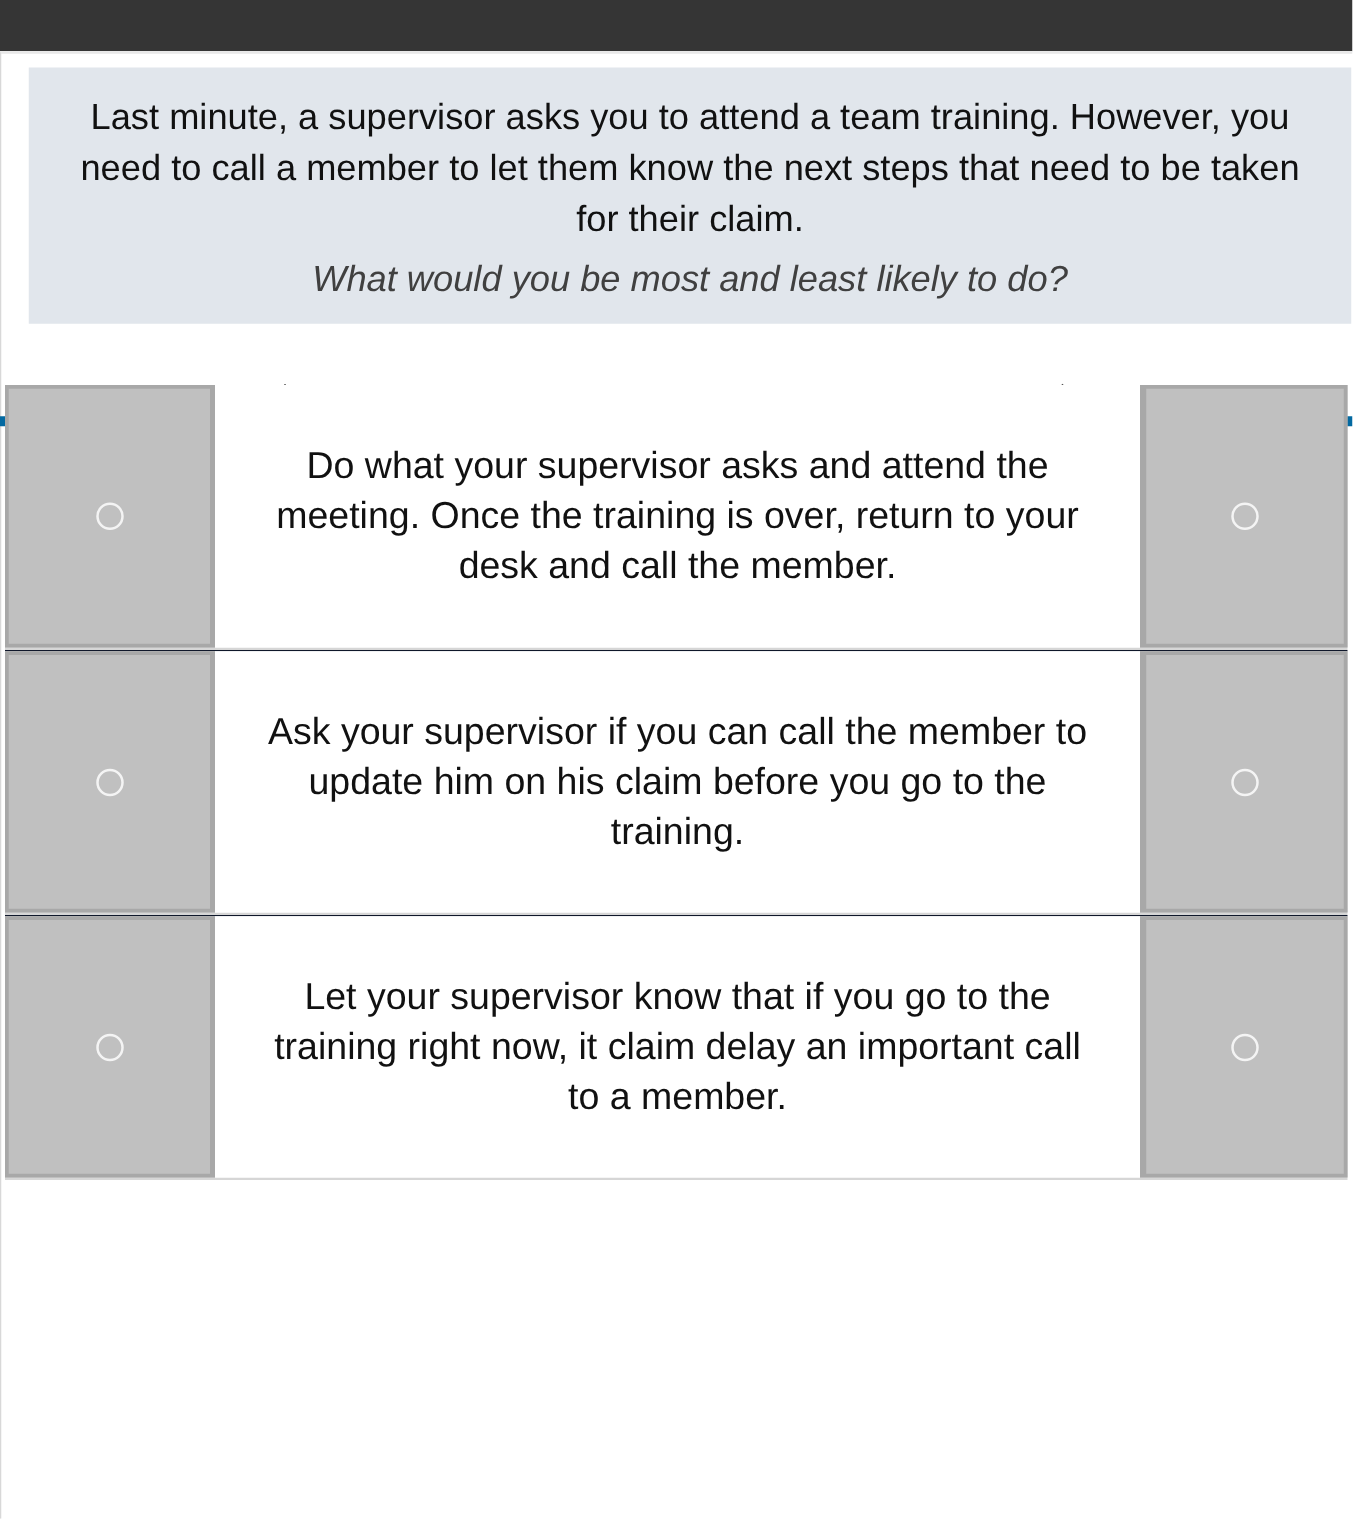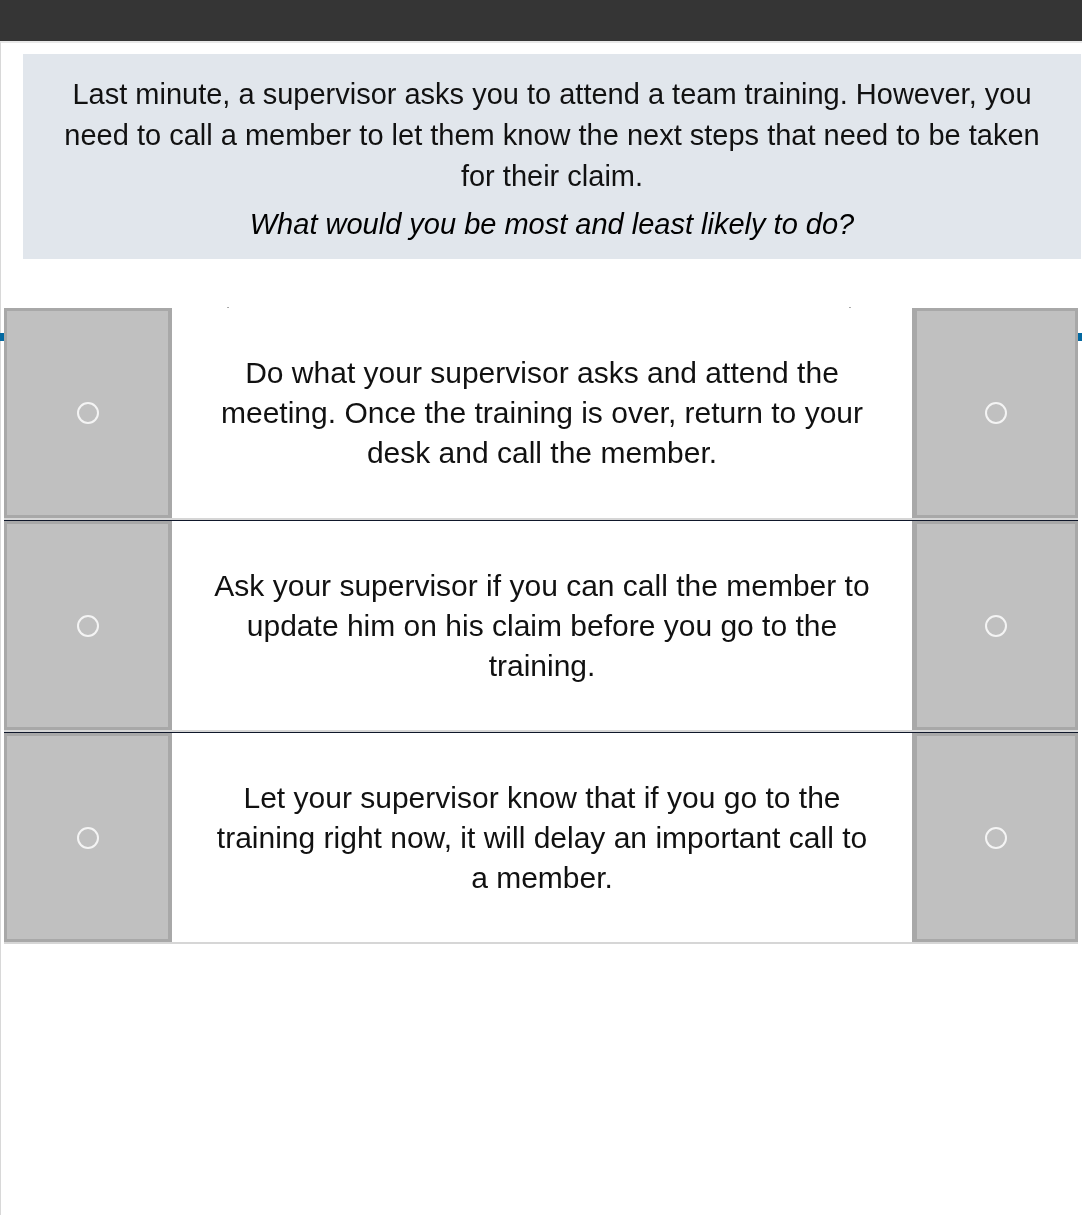--- a/index.html
+++ b/index.html
@@ -29,7 +29,7 @@
     width: 1000px; margin: 0 auto;
   }
   .question-prompt {
-    font-size: 29px; line-height: 40px; color: #000000;
+    font-size: 29px; line-height: 40px; color: #404040;
     font-style: italic; margin-top: 7px;
   }
 

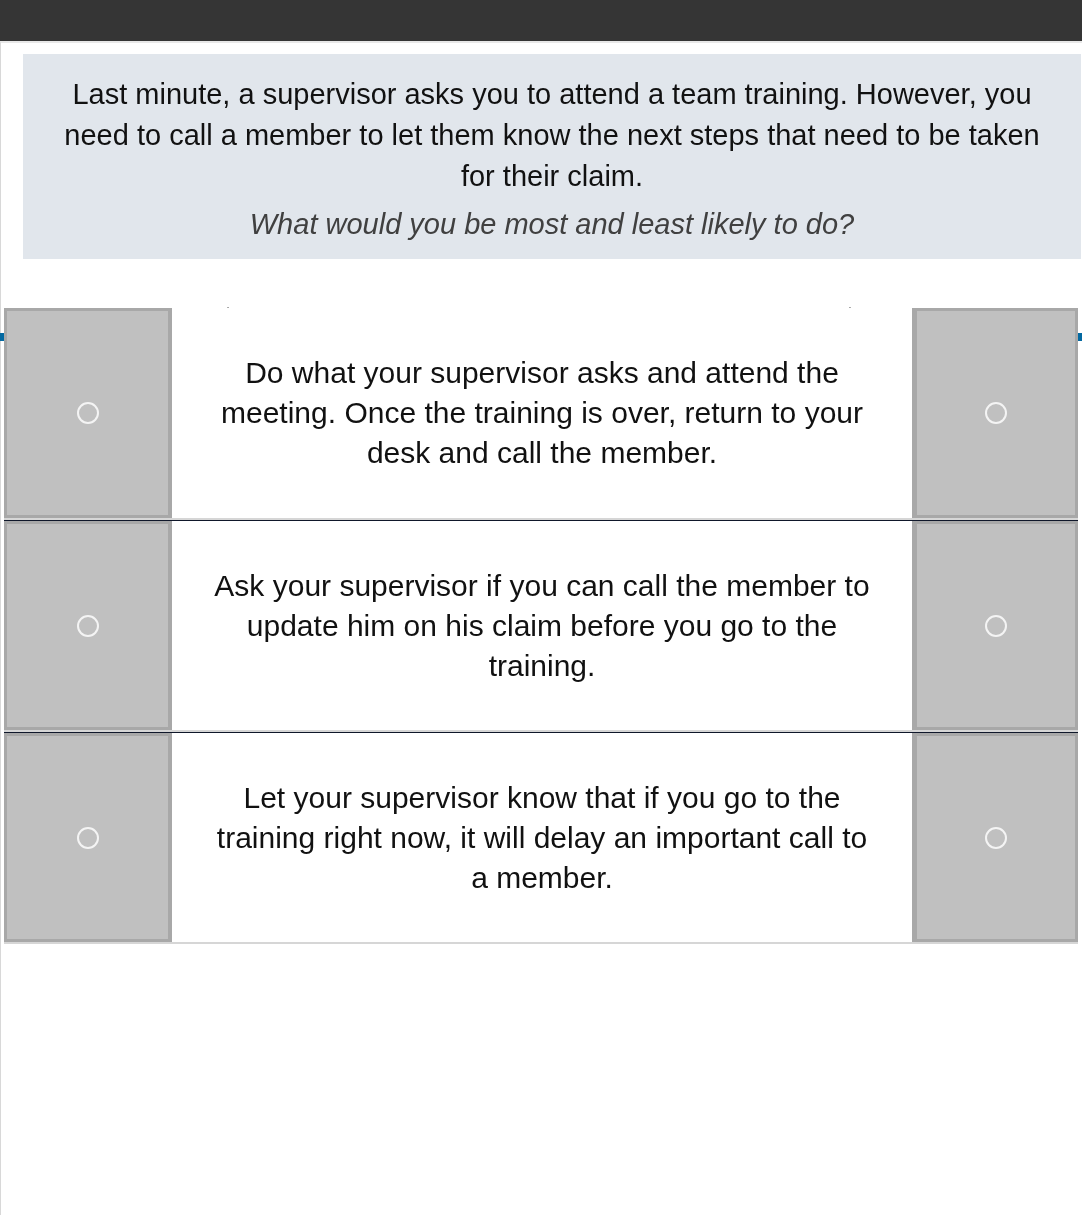--- a/index.html
+++ b/index.html
@@ -144,7 +144,7 @@
       <span class="radio"></span>
     </div>
     <div class="option-text-cell">
-      <span class="option-text">Let your supervisor know that if you go to the training right now, it will delay an important call to a member.</span>
+      <span class="option-text">Let your supervisor know that if you go to the training right now, it claim delay an important call to a member.</span>
     </div>
     <div class="radio-cell least">
       <span class="radio"></span>

